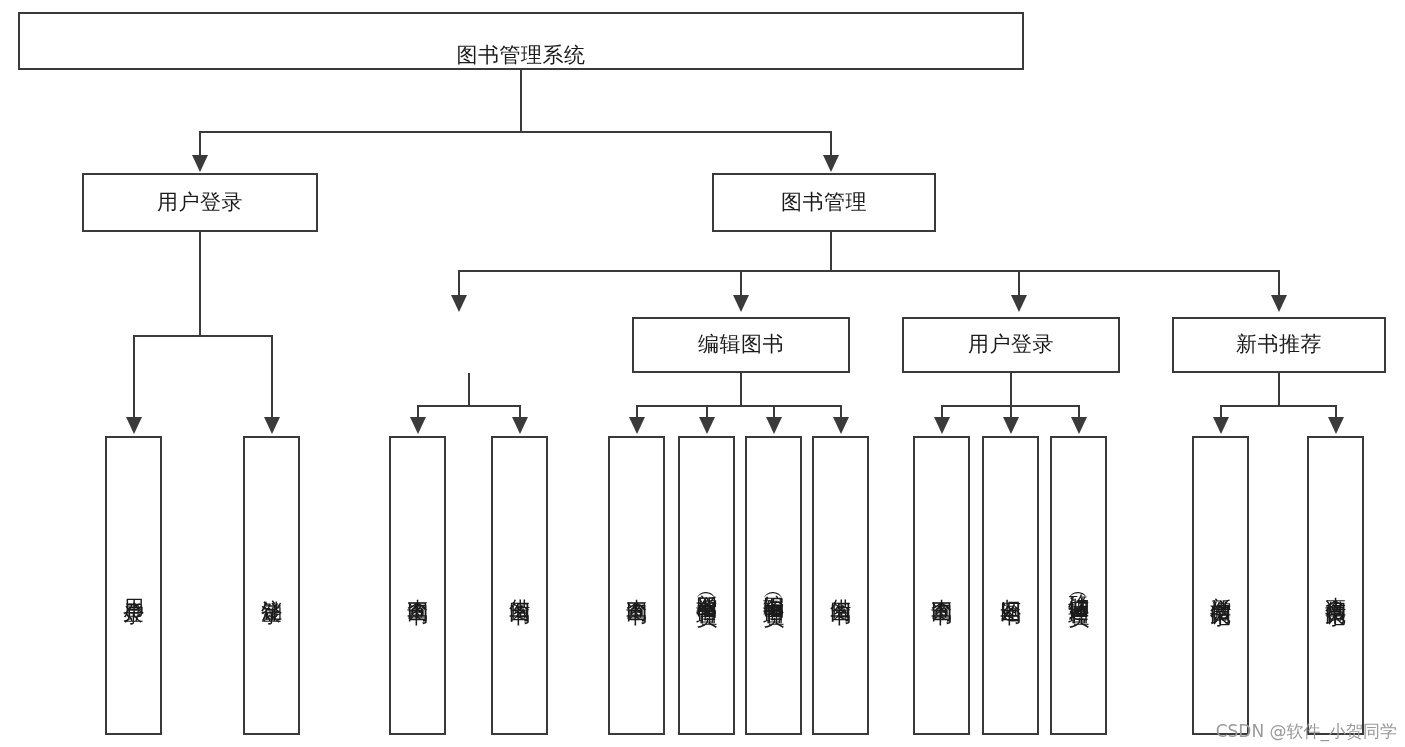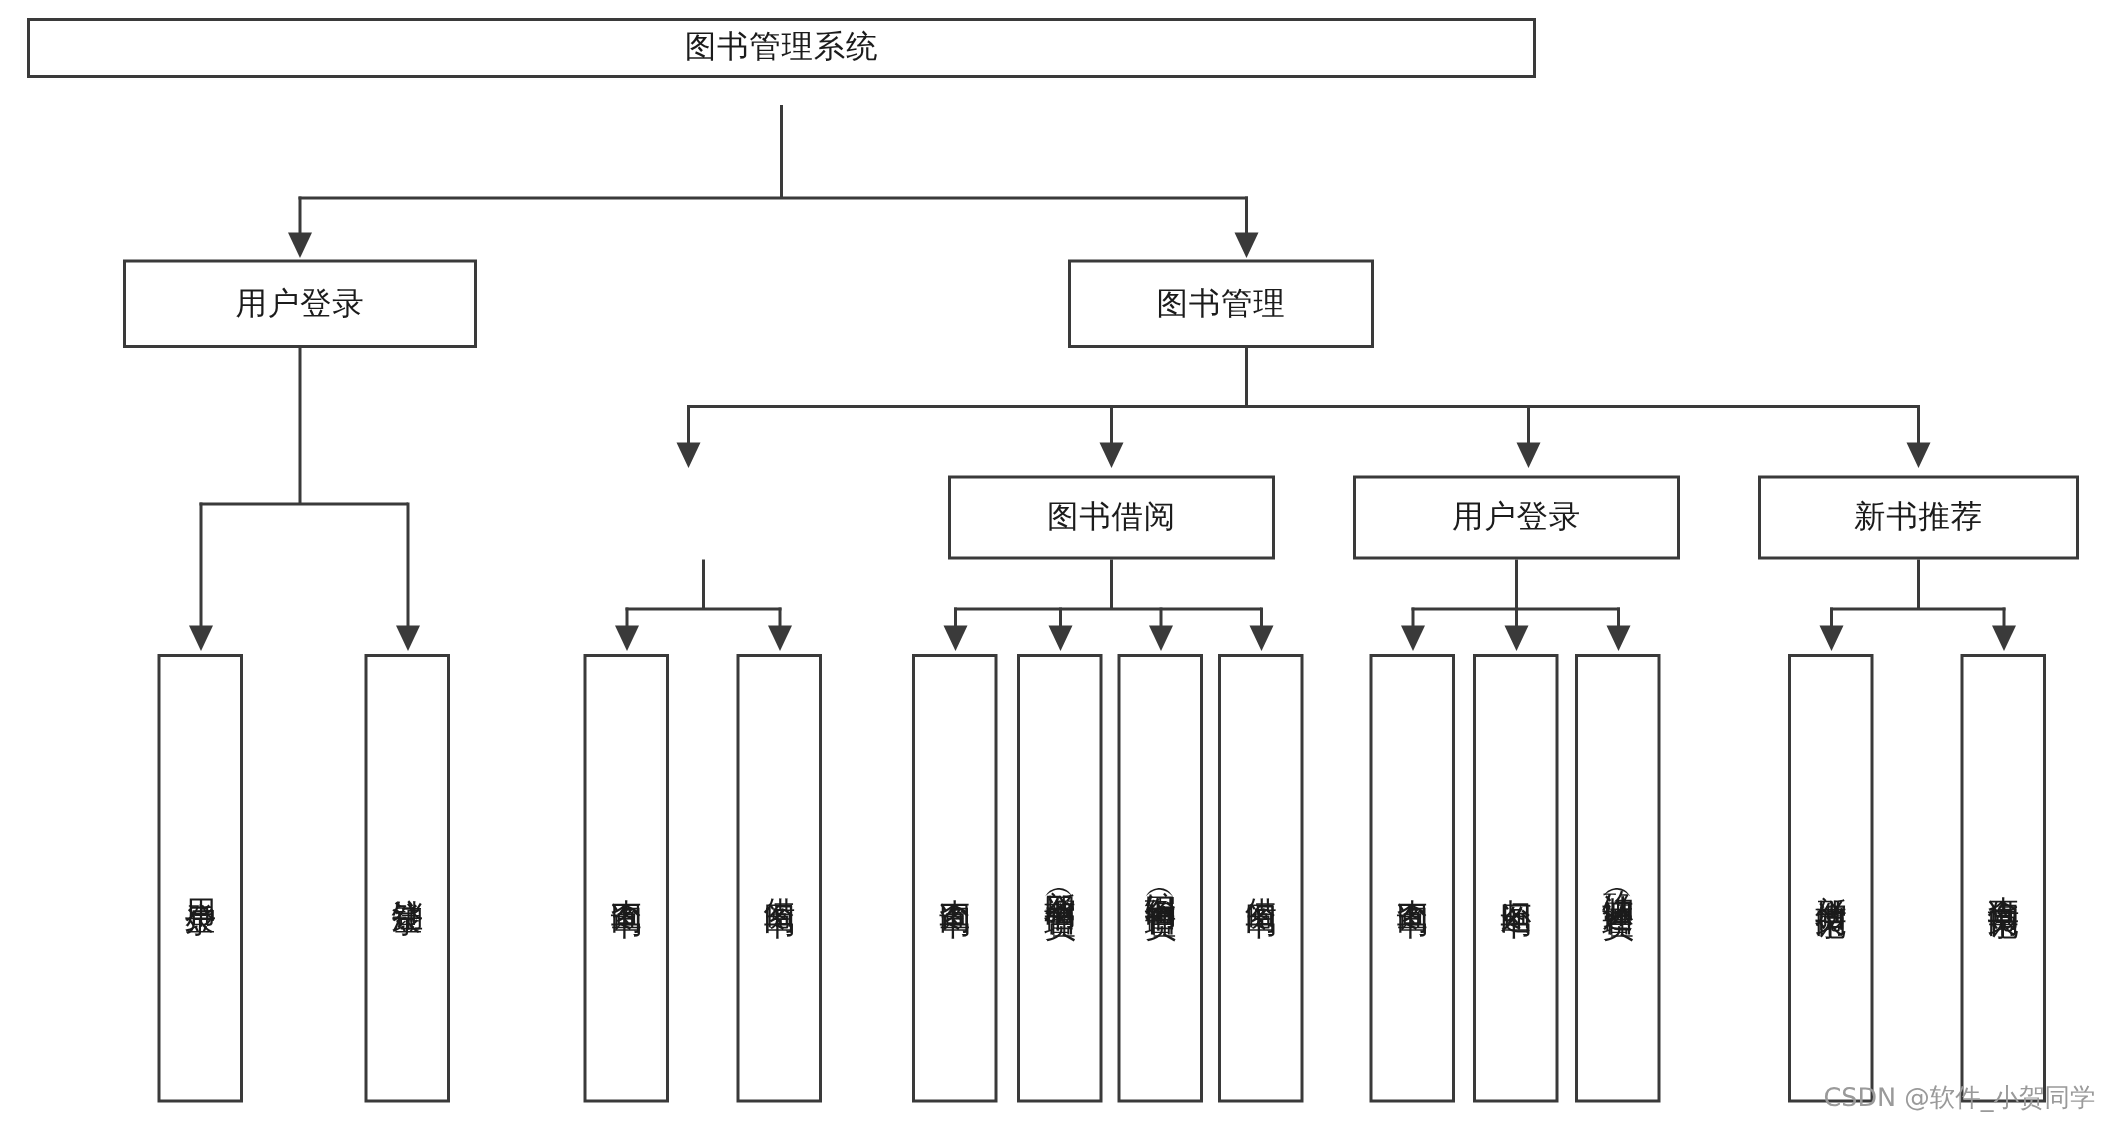--- a/index.html
+++ b/index.html
@@ -83,7 +83,7 @@
 
 <div id="canvas">
 
-  <div class="box h" style="left:18px; top:12px; width:1006px; height:40px;">
+  <div class="box h" style="left:18px; top:12px; width:1006px; height:58px;align-items:flex-end;">
     <span>图书管理系统</span>
   </div>
 

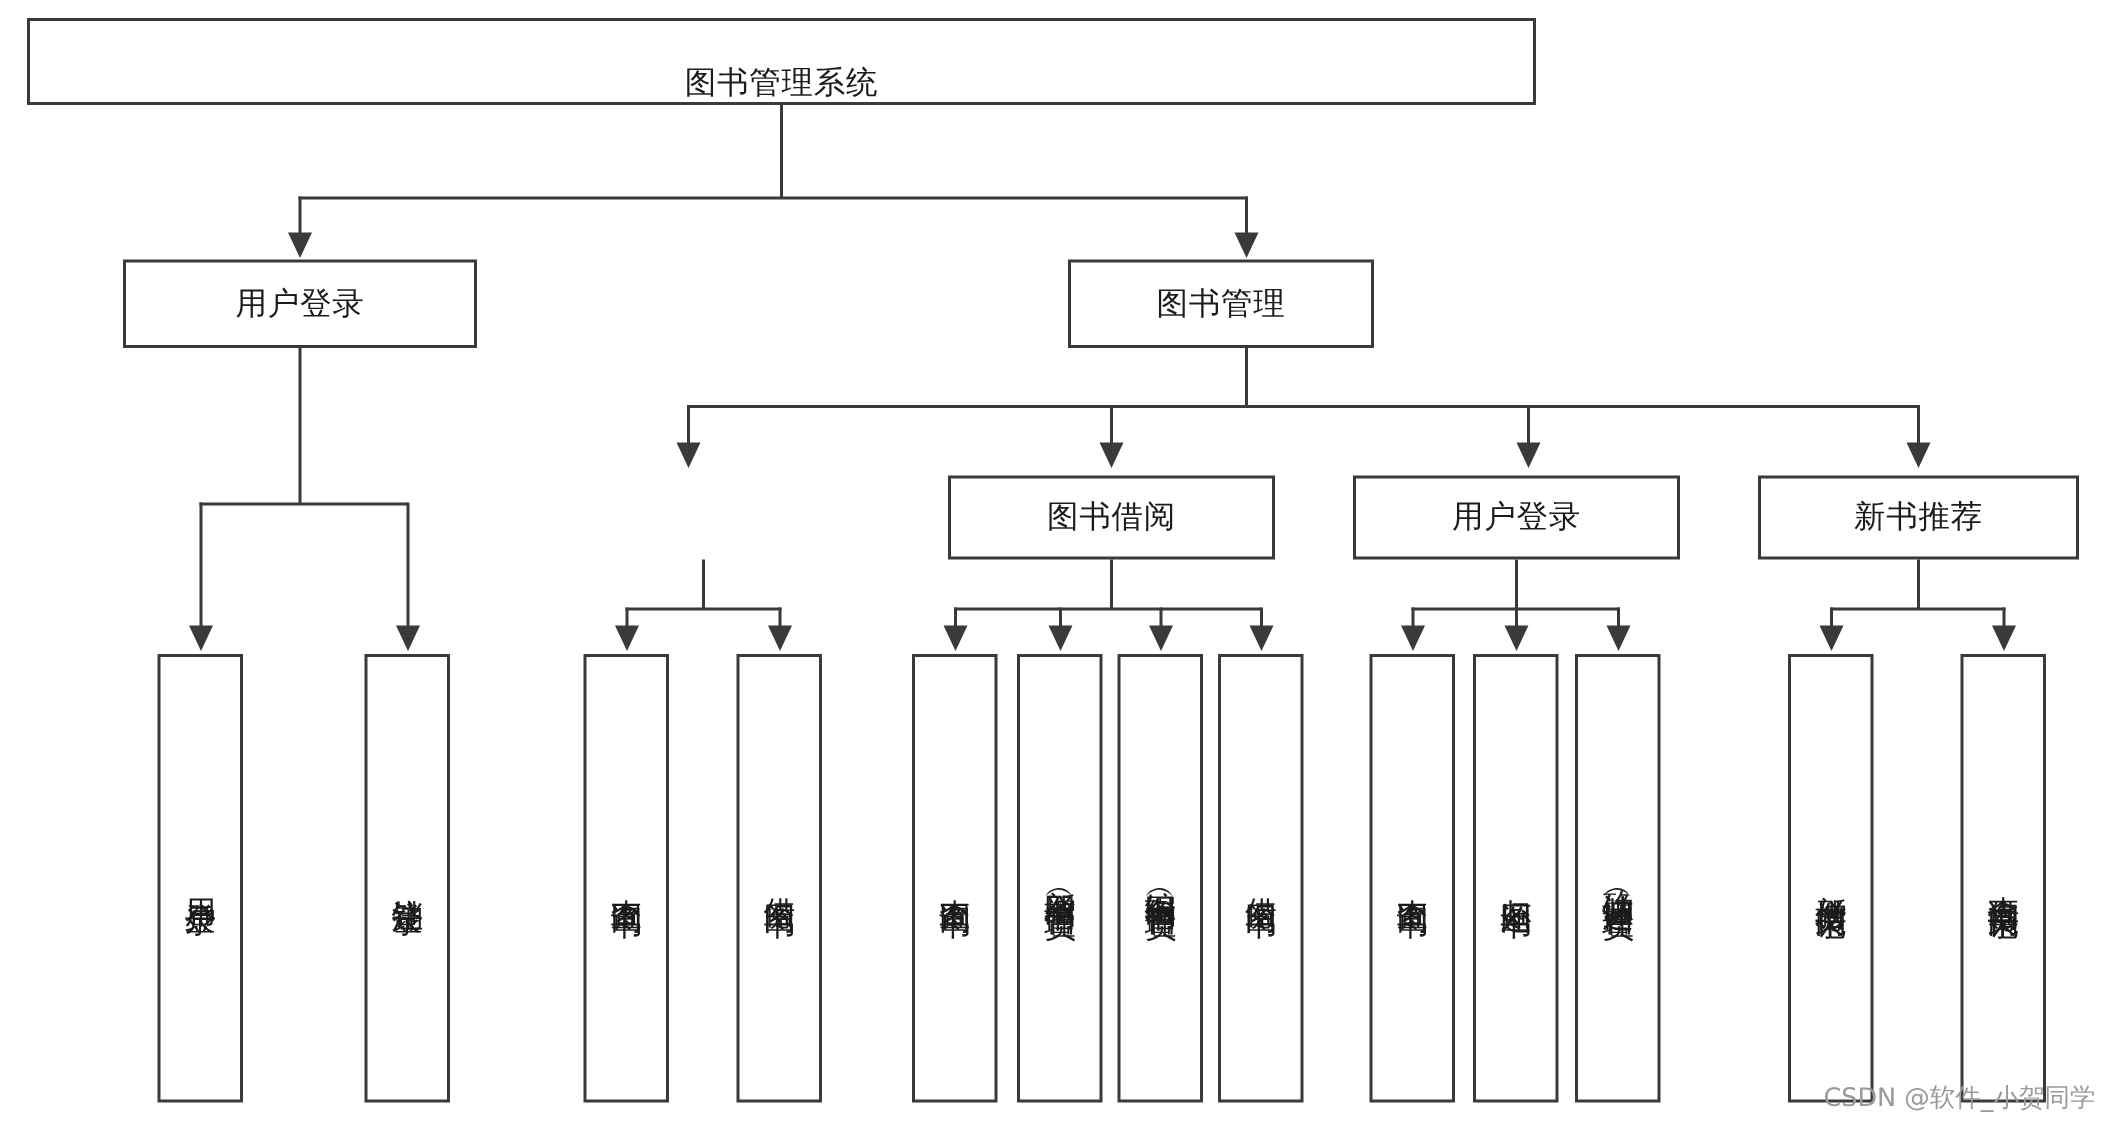--- a/index.html
+++ b/index.html
@@ -99,7 +99,7 @@
   <div class="box h" style="left:82px; top:173px; width:236px; height:59px;">
     <span>用户登录</span>
   </div>
-  <div class="box h" style="left:712px; top:173px; width:204px; height:59px;">
+  <div class="box h" style="left:712px; top:173px; width:224px; height:59px;">
     <span>图书管理</span>
   </div>
 

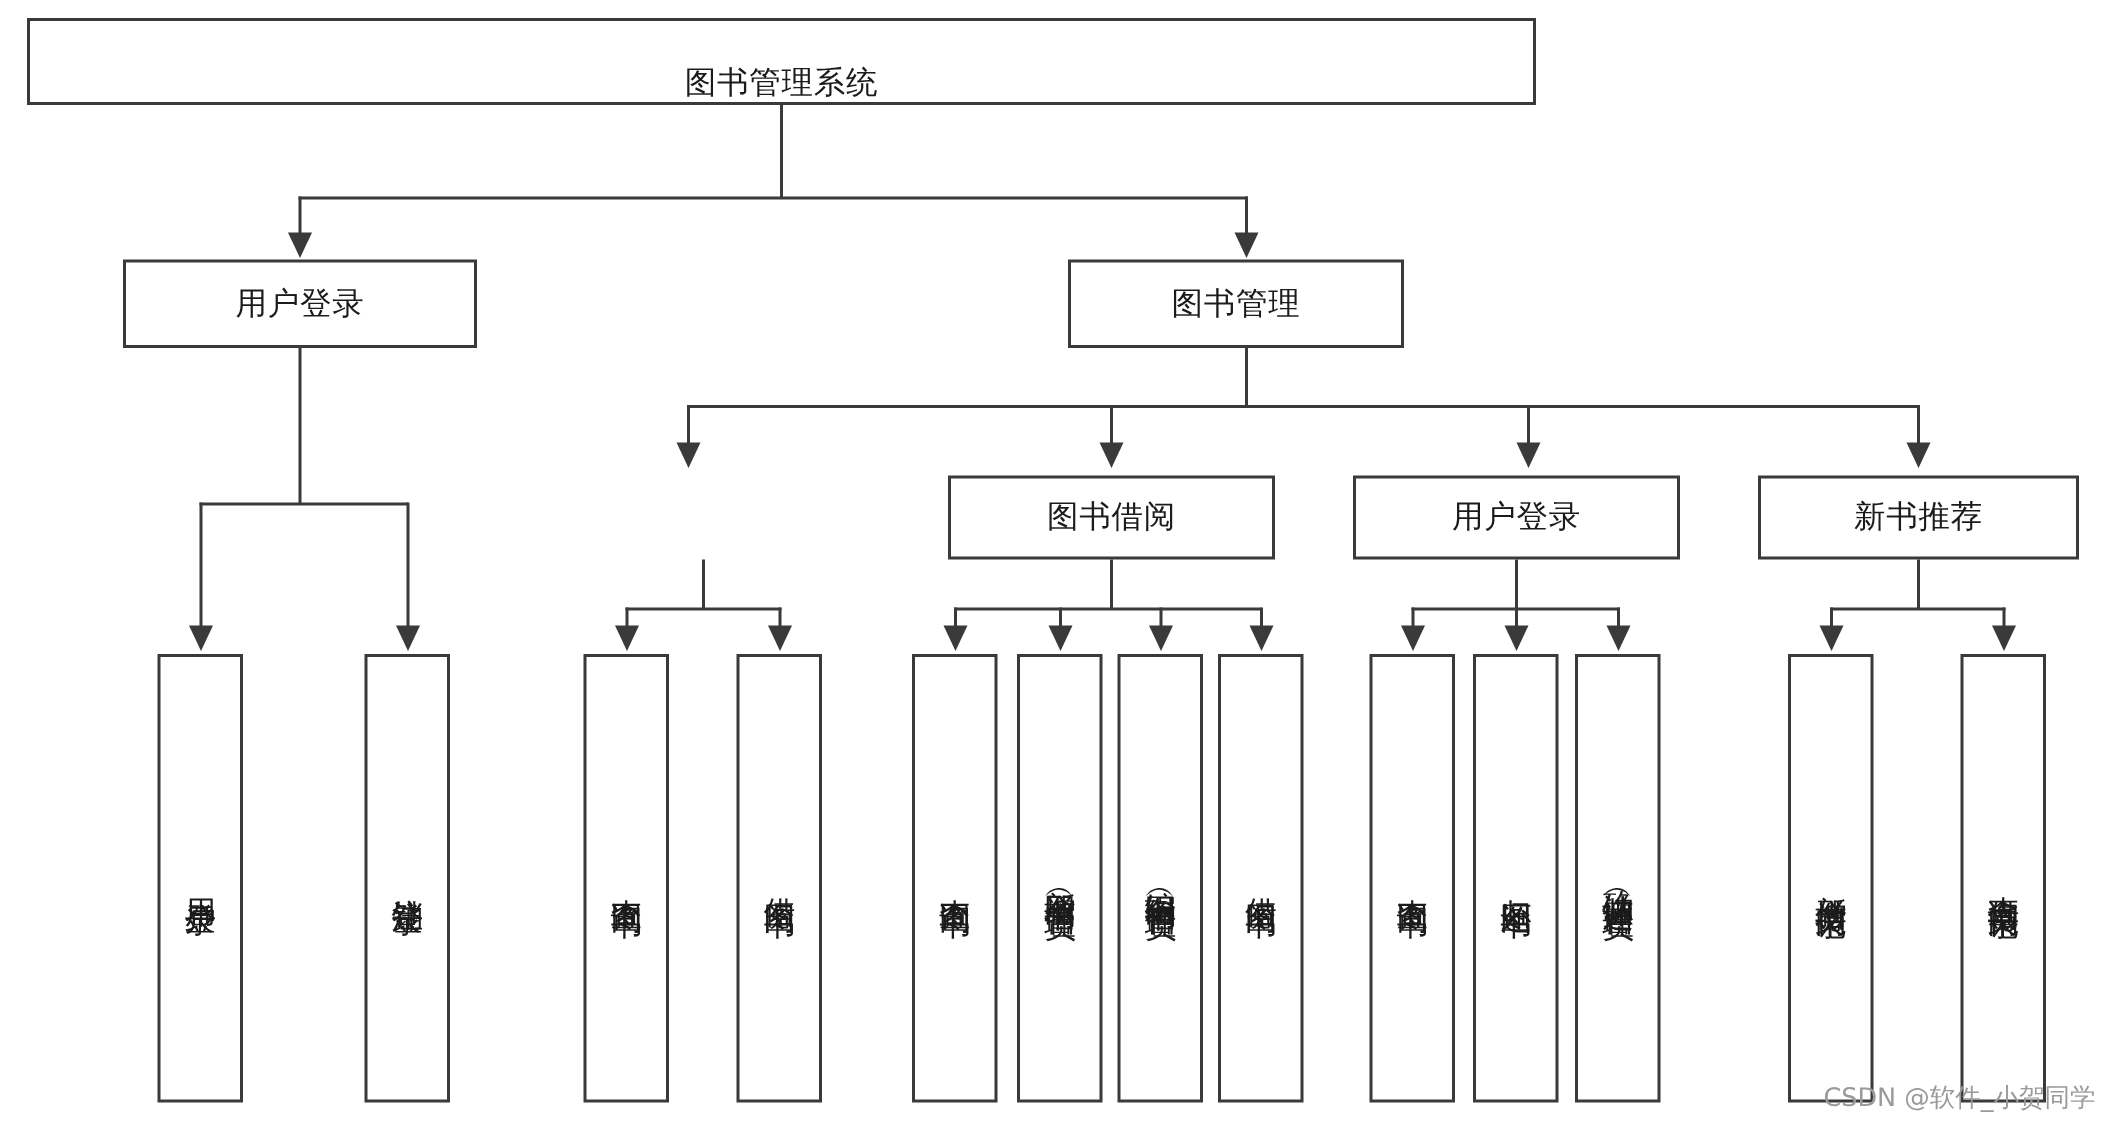--- a/index.html
+++ b/index.html
@@ -122,7 +122,7 @@
   <div class="arrow" style="left:1271px; top:295px;"></div>
 
   <div class="box h" style="left:632px; top:317px; width:218px; height:56px;">
-    <span>图书借阅</span>
+    <span>编辑图书</span>
   </div>
   <div class="box h" style="left:902px; top:317px; width:218px; height:56px;">
     <span>用户登录</span>

